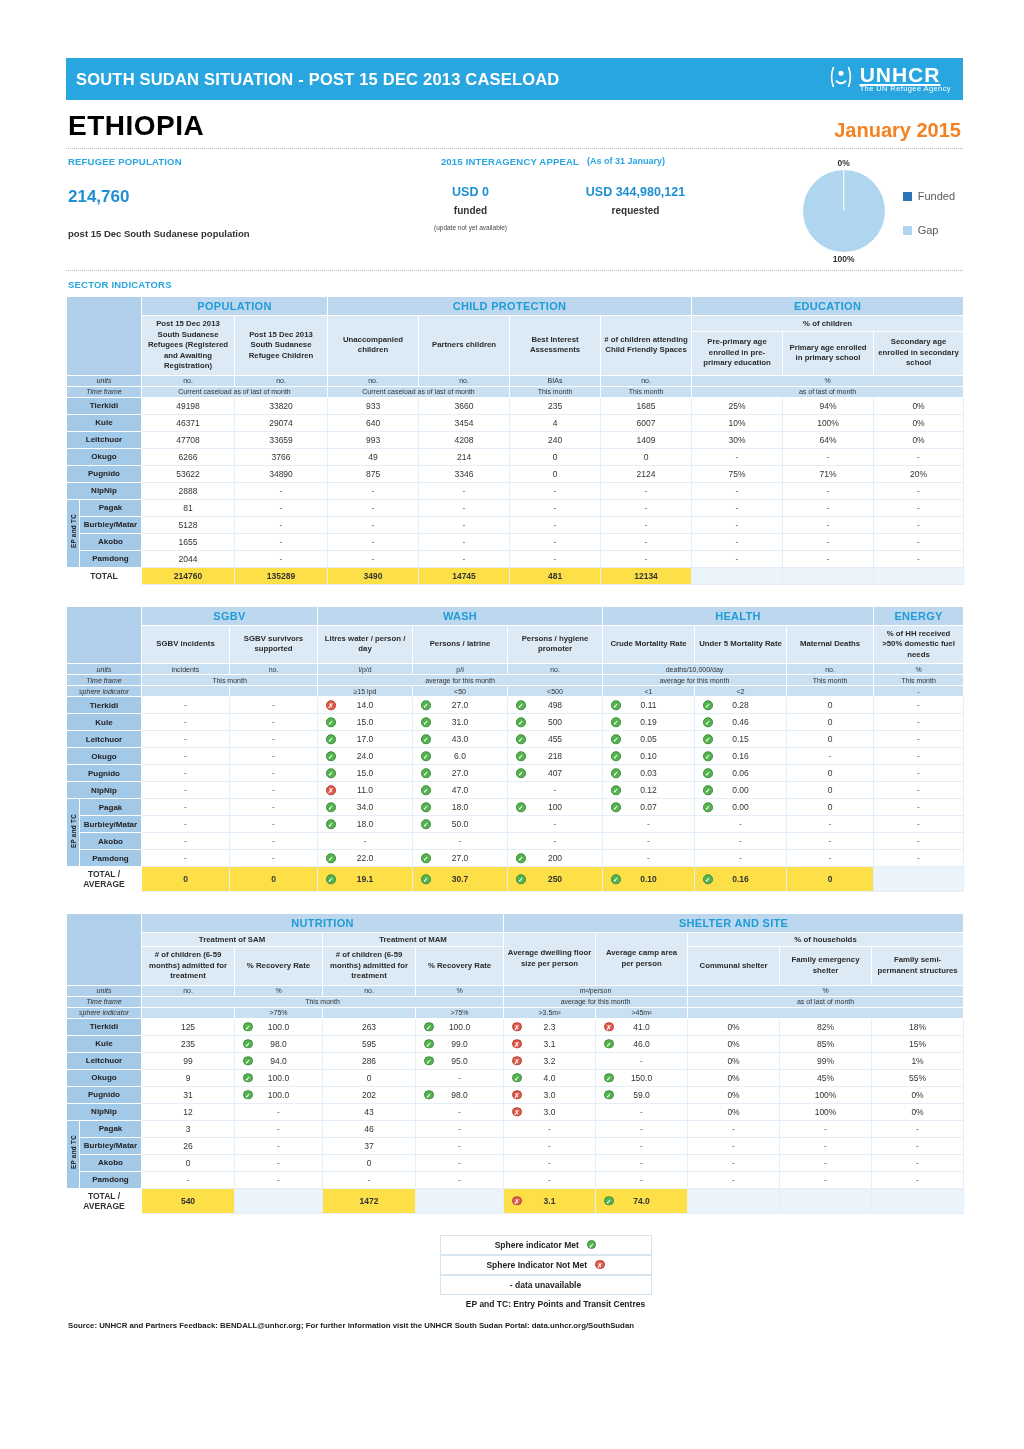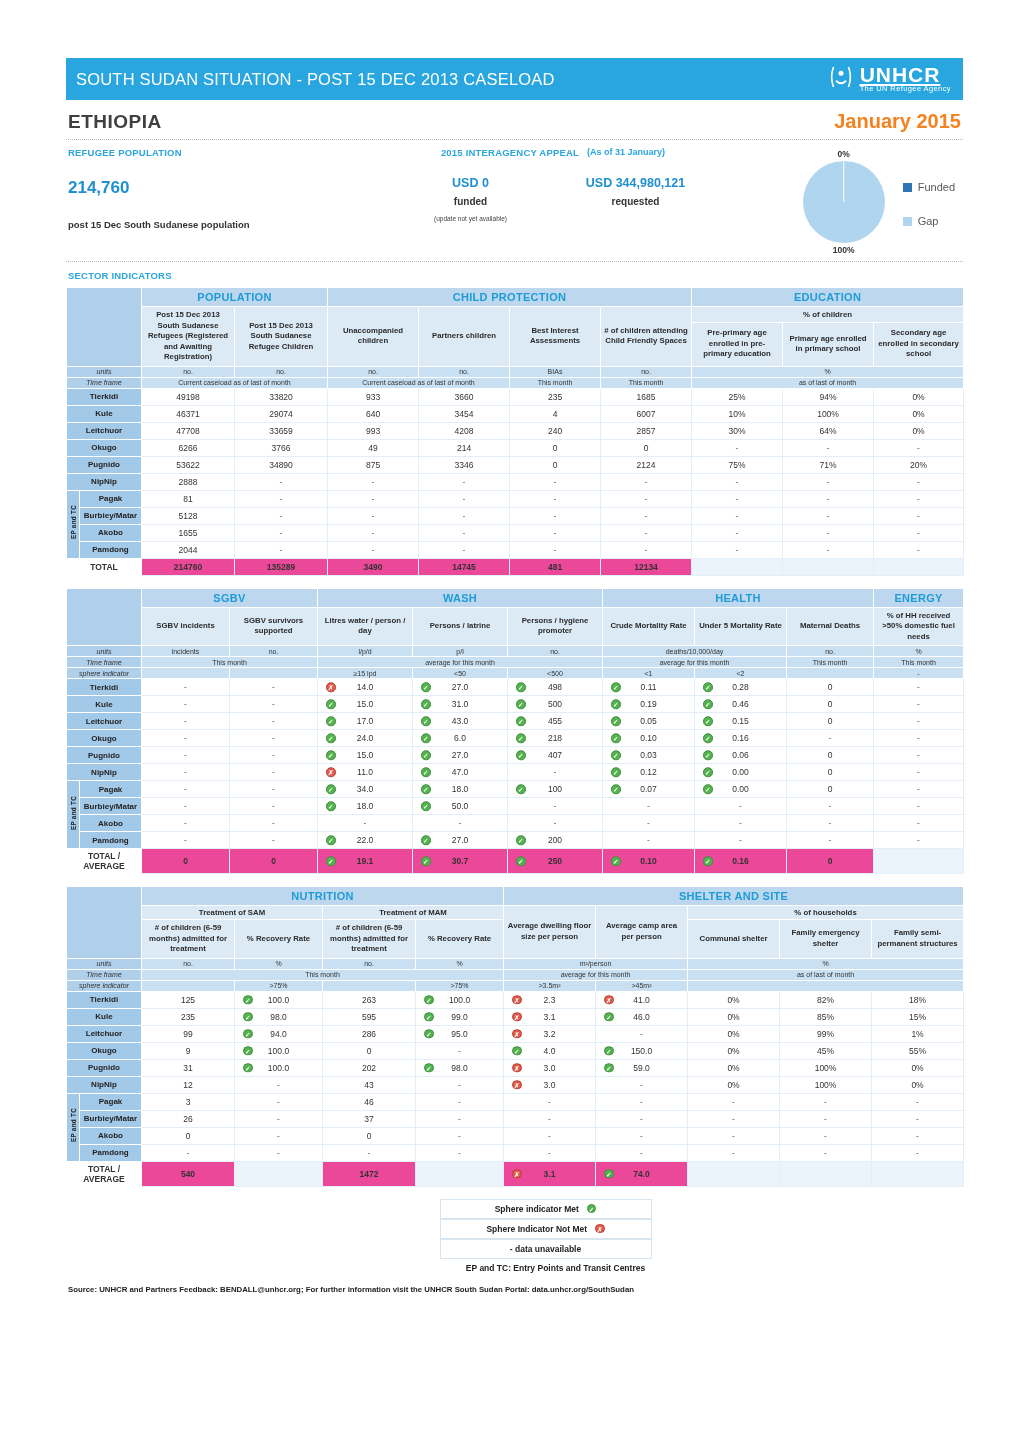--- a/index.html
+++ b/index.html
@@ -9,7 +9,7 @@
 
   
   .topbar { background:#29A6DF; height:42px; display:flex; align-items:center; justify-content:space-between; padding:0 12px 0 10px; }
-  .report-title { color:#fff; font-size:16.5px; font-weight:normal; letter-spacing:.2px; }
+  .report-title { color:#fff; font-size:16.5px; font-weight:bold; letter-spacing:.2px; }
   .logo { display:flex; align-items:center; gap:4px; }
   .logo-text { text-align:left; }
   .logo-name { color:#fff; font-size:21px; font-weight:bold; letter-spacing:1px; line-height:19px;text-decoration:underline; }

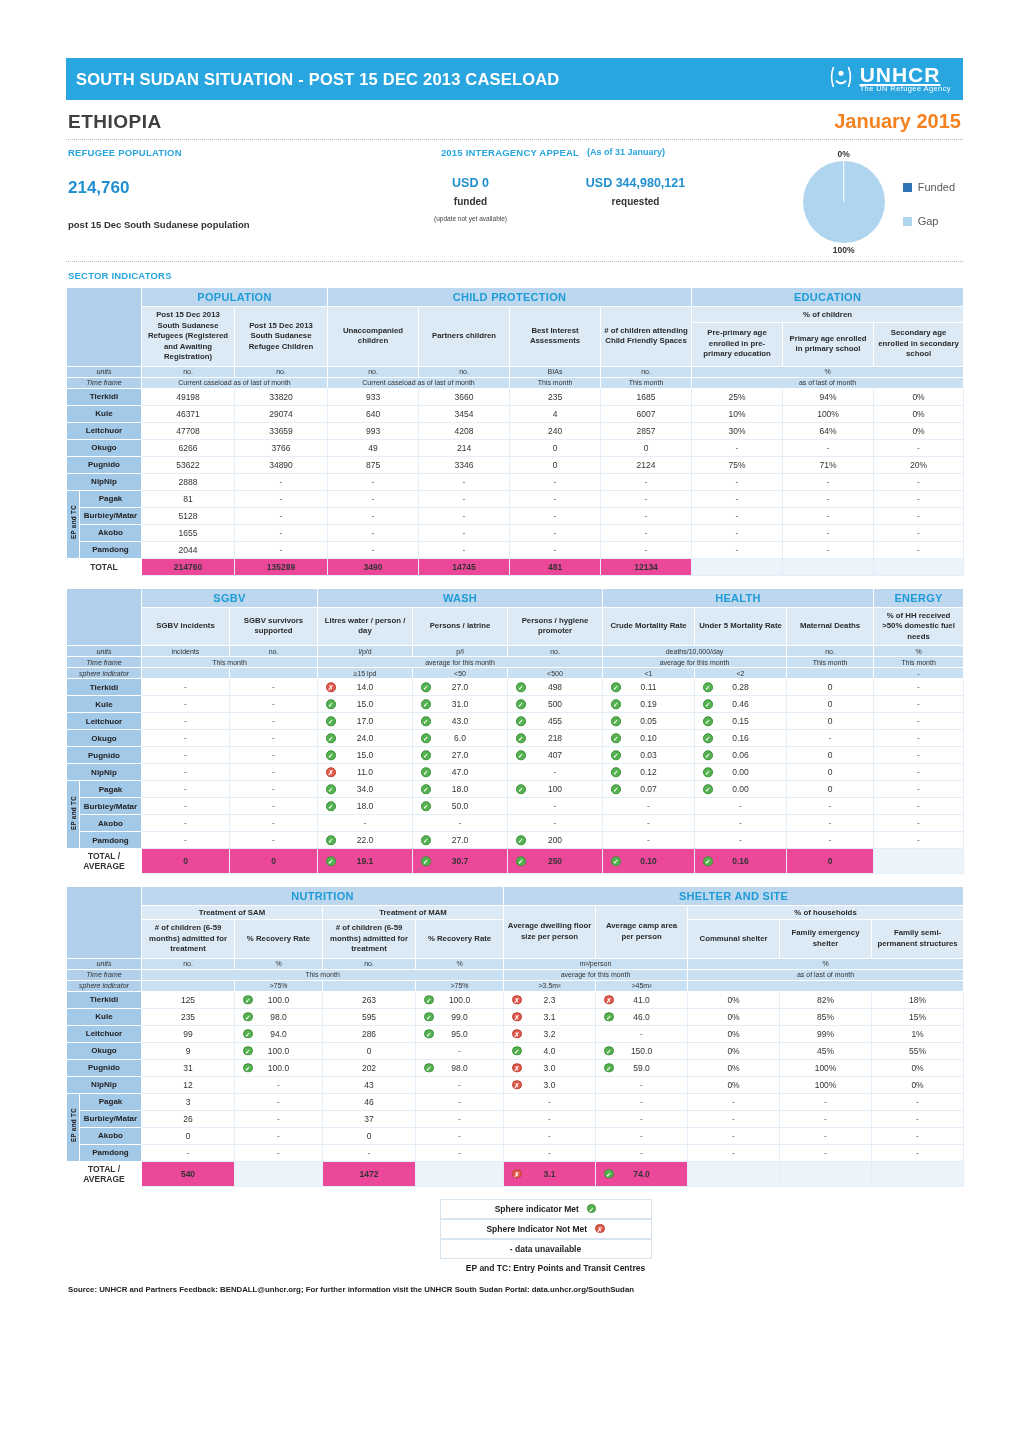--- a/index.html
+++ b/index.html
@@ -17,7 +17,7 @@
 
   
   .country-row { display:flex; justify-content:space-between; align-items:flex-end; padding:10px 2px 6px 2px; }
-  .country { color:#404040; font-size:19px; font-weight:bold; letter-spacing:.5px; }
+  .country { color:#000000; font-size:28px; font-weight:bold; letter-spacing:.5px; }
   .report-date { color:#F58220; font-size:20px; font-weight:bold; }
   .dotted { border:none; border-top:1px dotted #b9b9b9; }
 

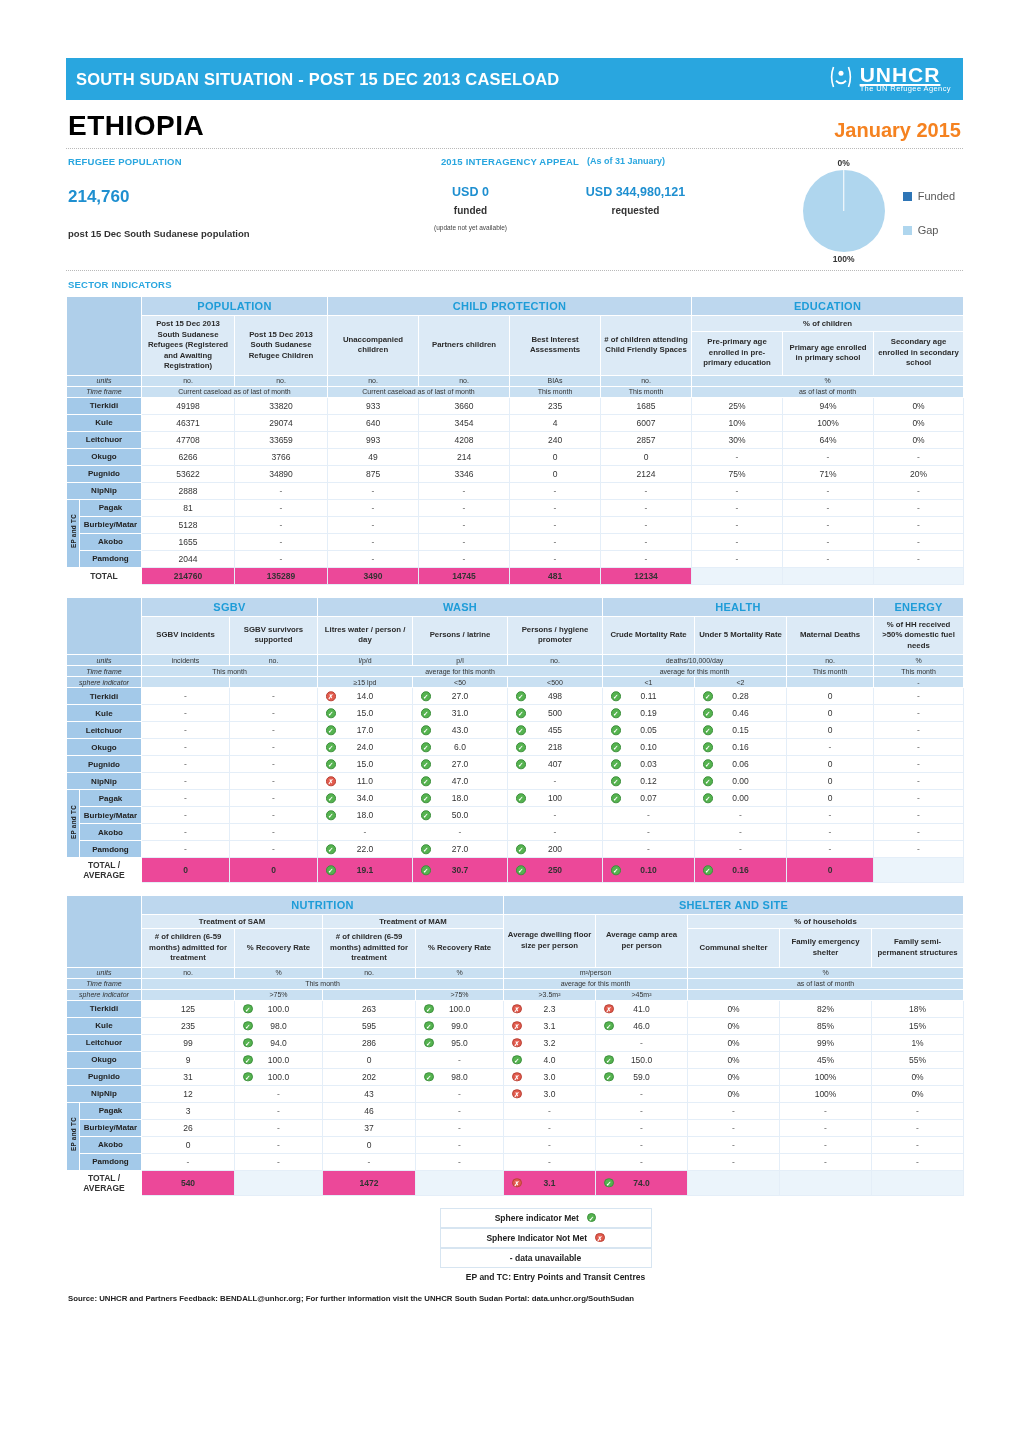--- a/index.html
+++ b/index.html
@@ -48,7 +48,7 @@
   .sector-label { color:#29A6DF; font-size:9.5px; font-weight:bold; margin:8px 2px 6px 2px; letter-spacing:.2px; }
 
   
-  .tbl-slot { margin-bottom:12px; }
+  .tbl-slot { margin-bottom:21px; }
   table.ind-table { border-collapse:collapse; table-layout:fixed; width:897px; }
   .ind-table th, .ind-table td { vertical-align:middle; text-align:center; overflow:hidden; }
   th.corner { background:#AFCFEA; border:1px solid #fff; }

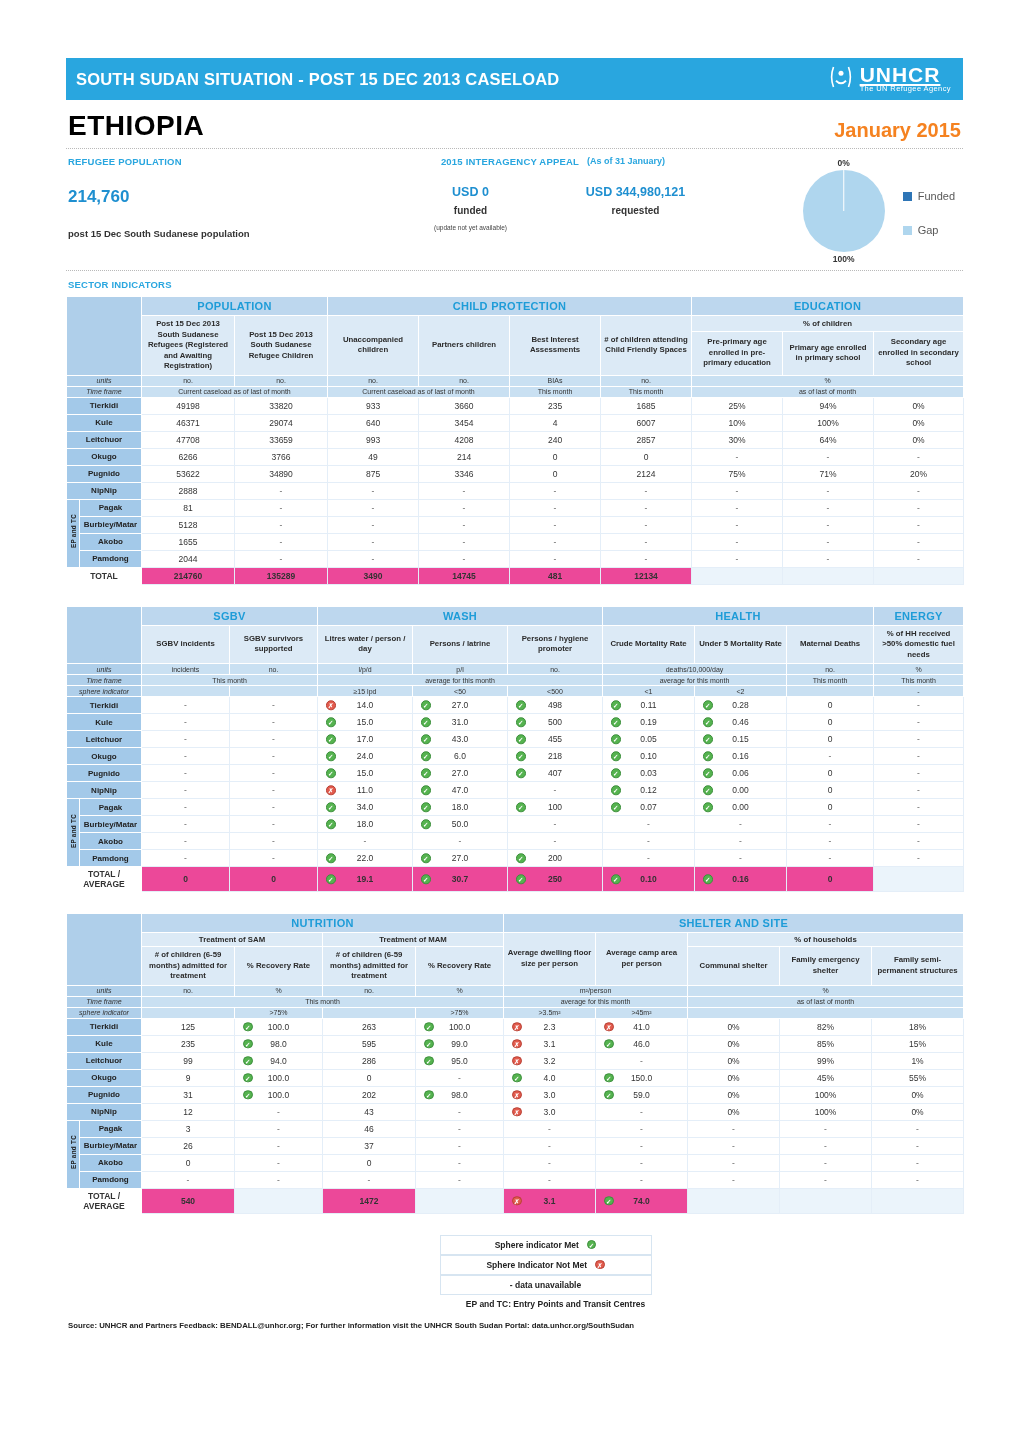--- a/index.html
+++ b/index.html
@@ -287,7 +287,7 @@
               <span class="cellwrap">240</span>
             </td>
             <td class="data-cell">
-              <span class="cellwrap">2857</span>
+              <span class="cellwrap">1409</span>
             </td>
             <td class="data-cell">
               <span class="cellwrap">30%</span>

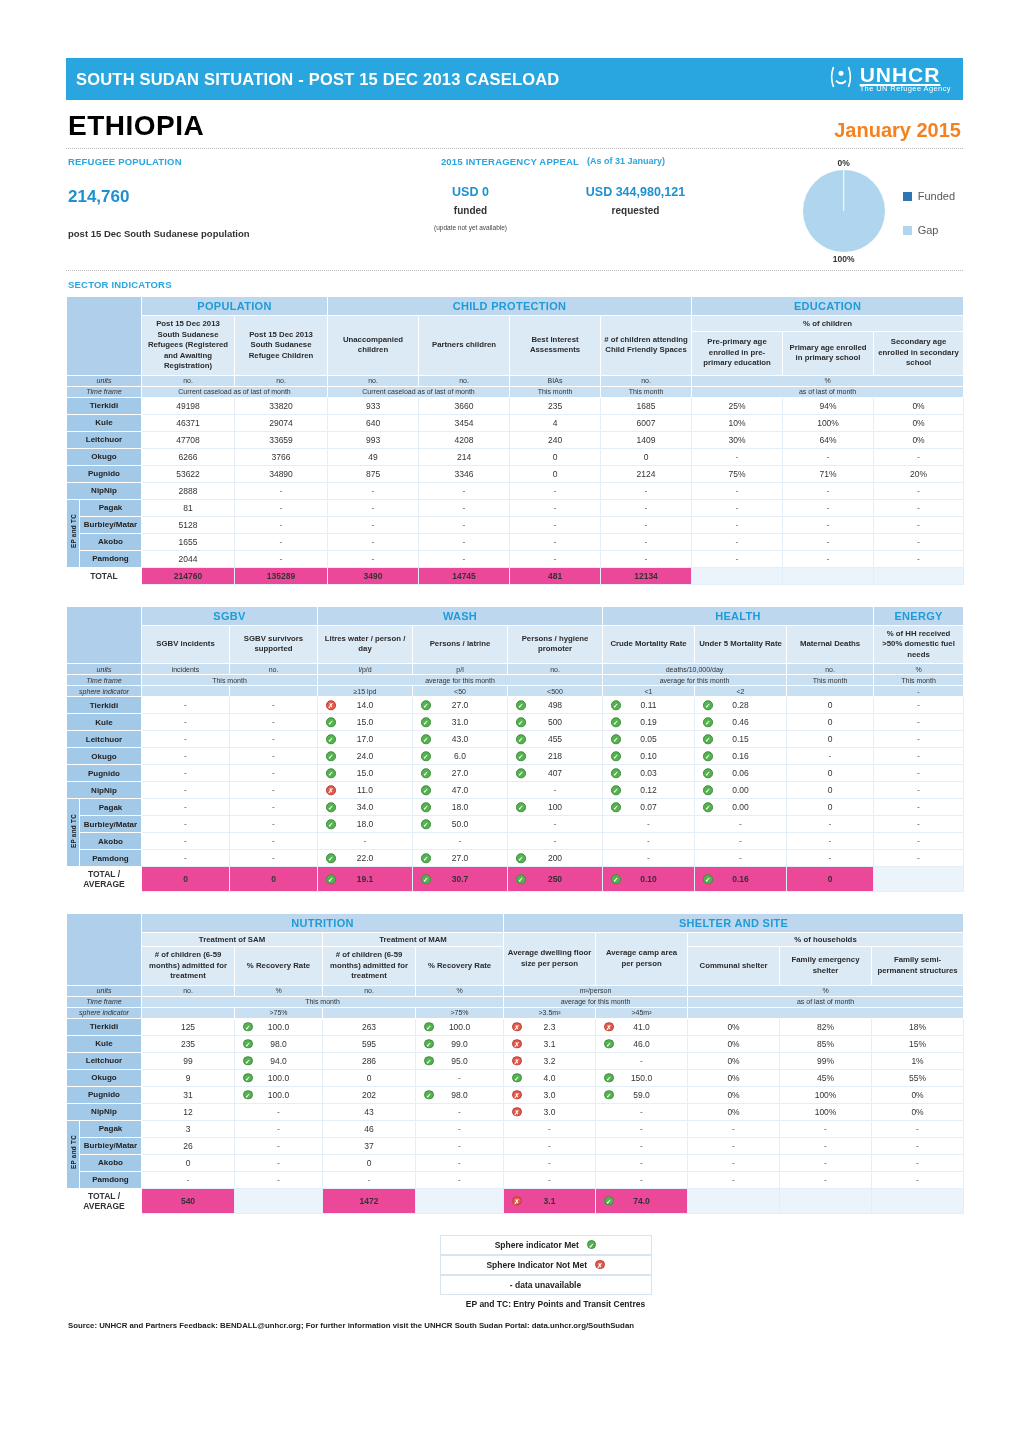--- a/index.html
+++ b/index.html
@@ -63,7 +63,7 @@
   td.data-cell { background:#fff; font-size:8.5px; border:1px solid #E4EEF8; height:17px; padding:1.5px 2px; }
   td.data-cell.dash { color:#666; }
   tr.ep-first td { border-top:1.5px solid #BCCBDA; }
-  tr.total-row td.data-cell { background:#ec4899; font-weight:bold; }
+  tr.total-row td.data-cell { background:#fde047; font-weight:bold; }
   tr.total-row td.data-cell.empty { background:#EBF4FB; }
   td.total-label { background:#fff; font-weight:bold; font-size:8.5px; border:1px solid #fff; padding:2px; }
   .cellwrap { position:relative; display:block; }

